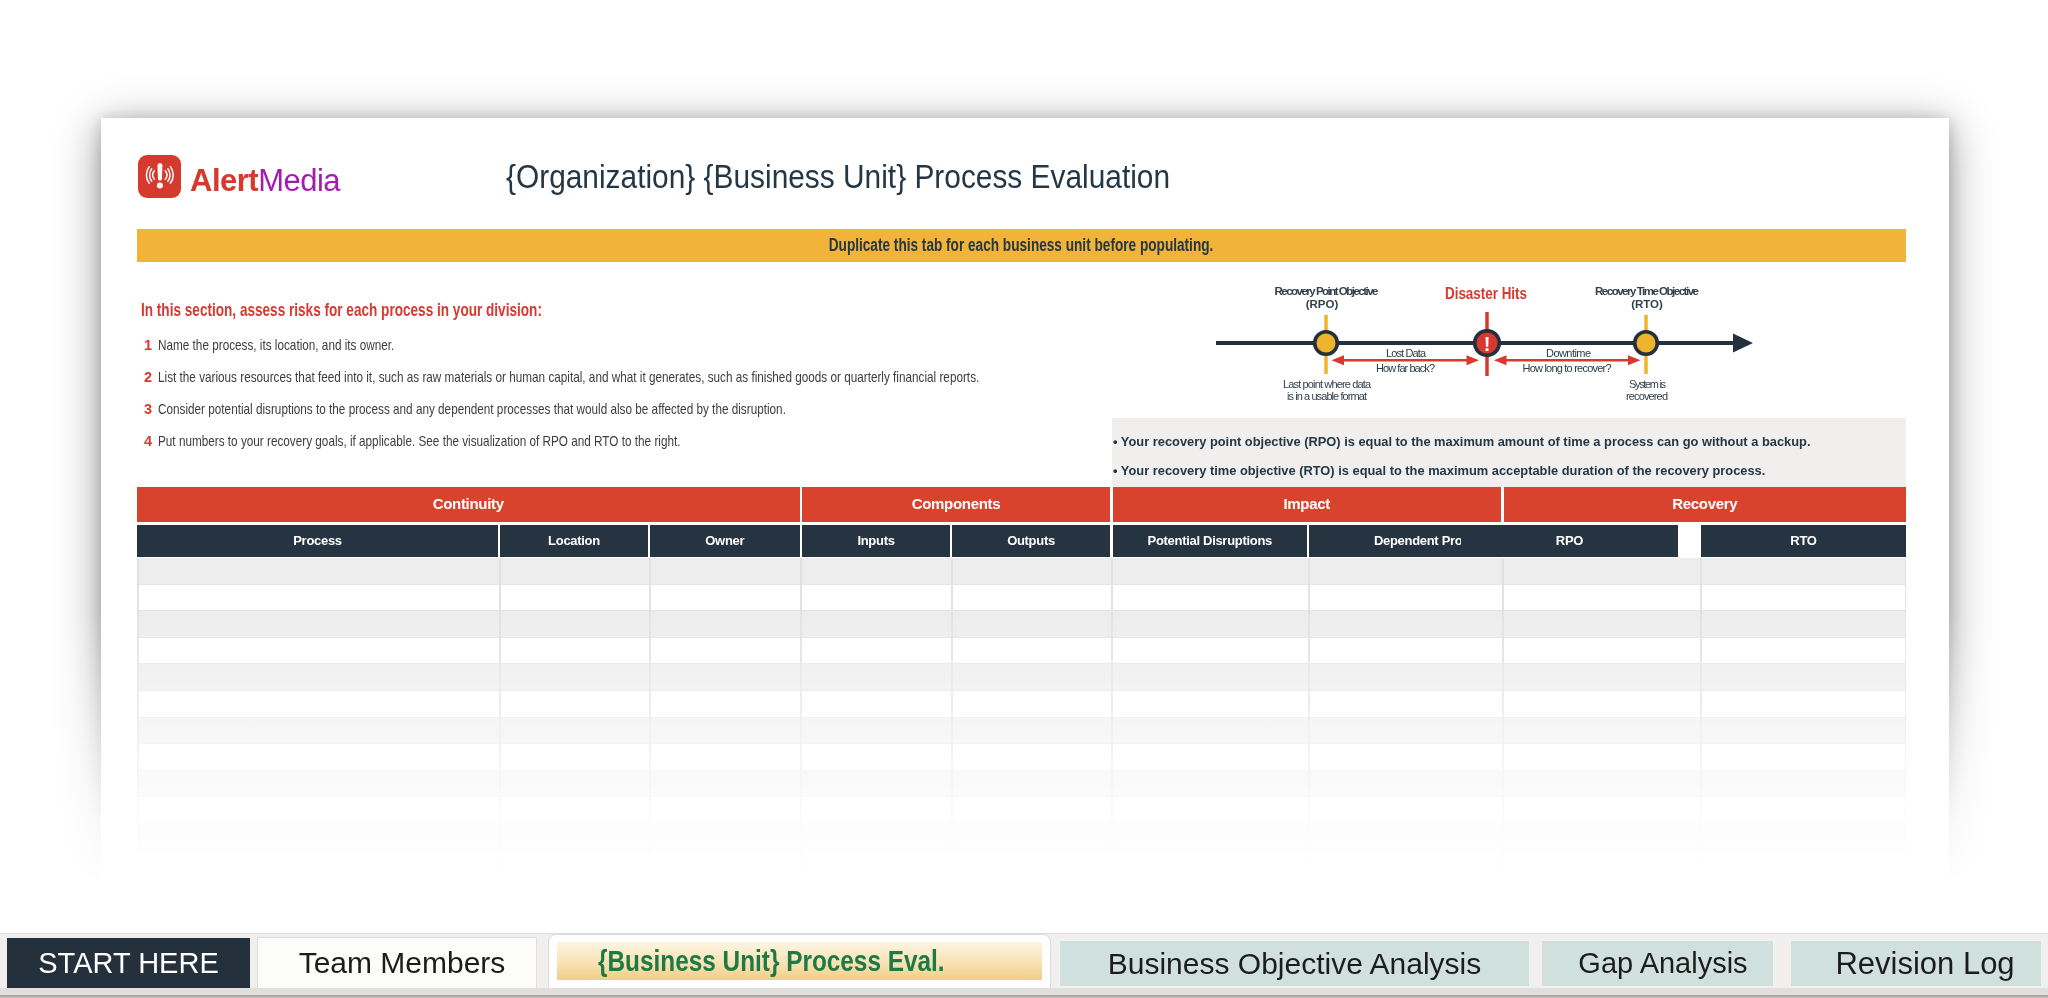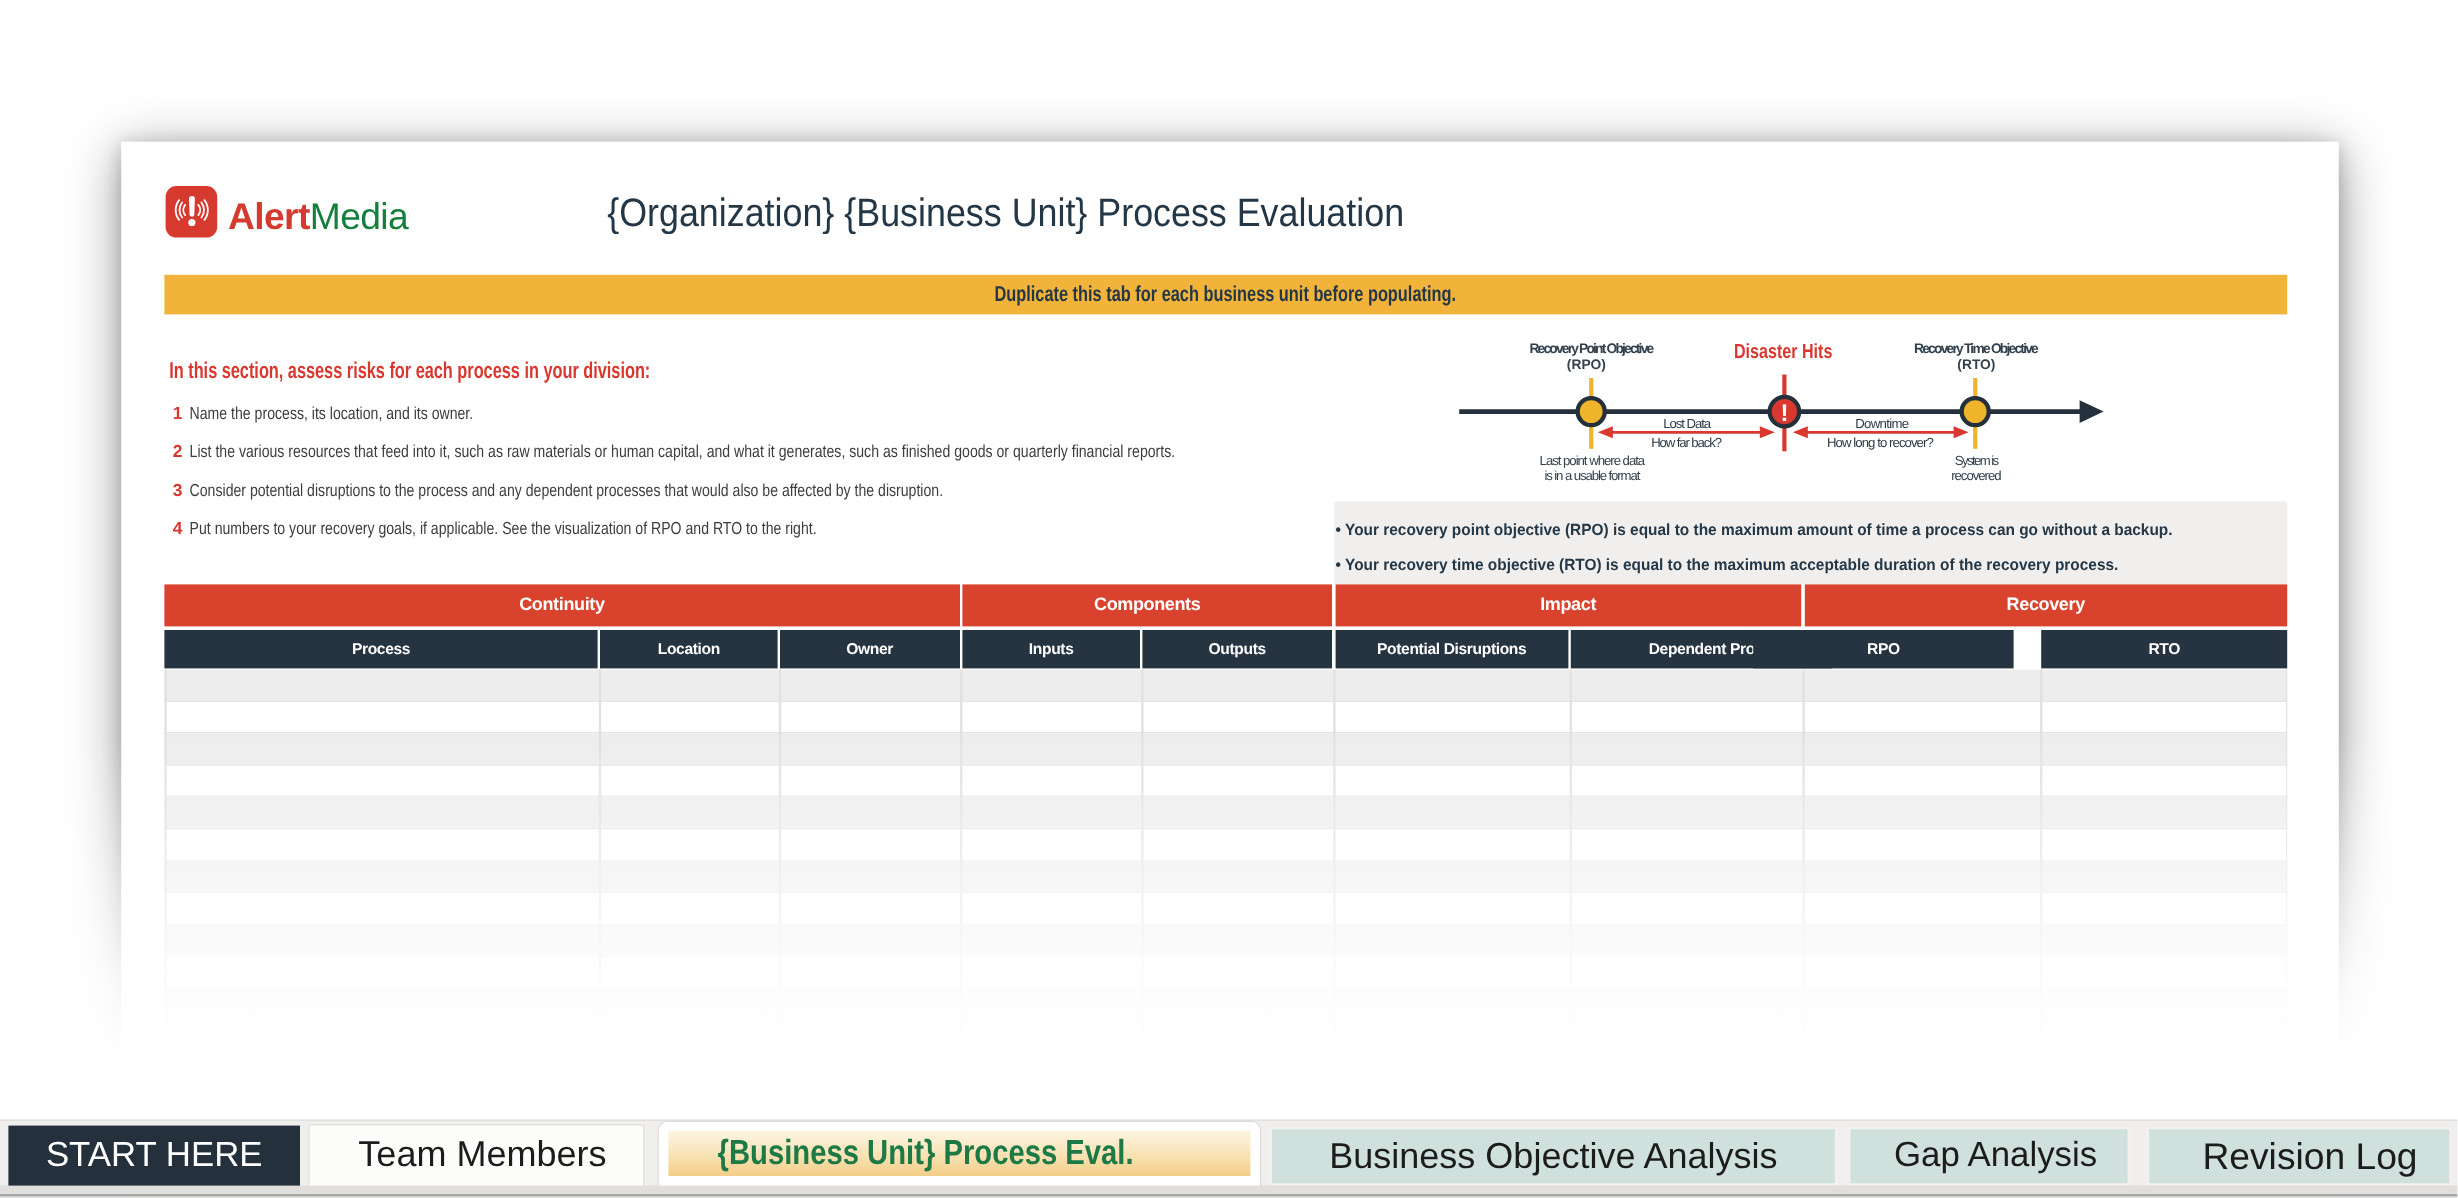--- a/index.html
+++ b/index.html
@@ -12,7 +12,7 @@
   
   .logoBox{left:138px;top:155px;width:43px;height:43px;background:#d63a2e;border-radius:9px;}
   .brand{left:190px;top:163px;font-size:31px;font-weight:bold;color:#d63a2e;letter-spacing:-0.5px;}
-  .brand .media{color:#15803d;font-weight:normal;}
+  .brand .media{color:#a21caf;font-weight:normal;}
   .title{left:506px;top:158px;font-size:33px;color:#243746;transform:scaleX(0.905);transform-origin:left top;white-space:nowrap;}
   .banner{left:137px;top:229px;width:1769px;height:33px;background:#f1b33a;
           text-align:center;line-height:33px;font-size:18px;font-weight:bold;color:#243746;}

